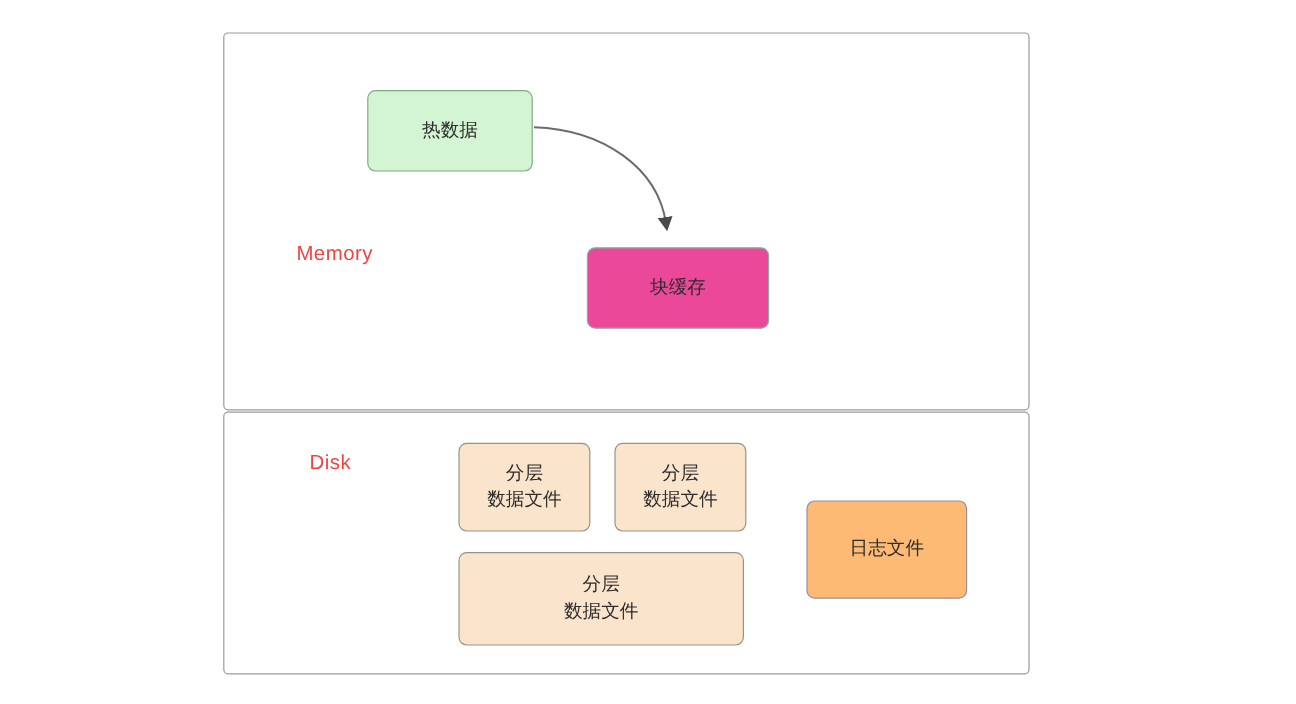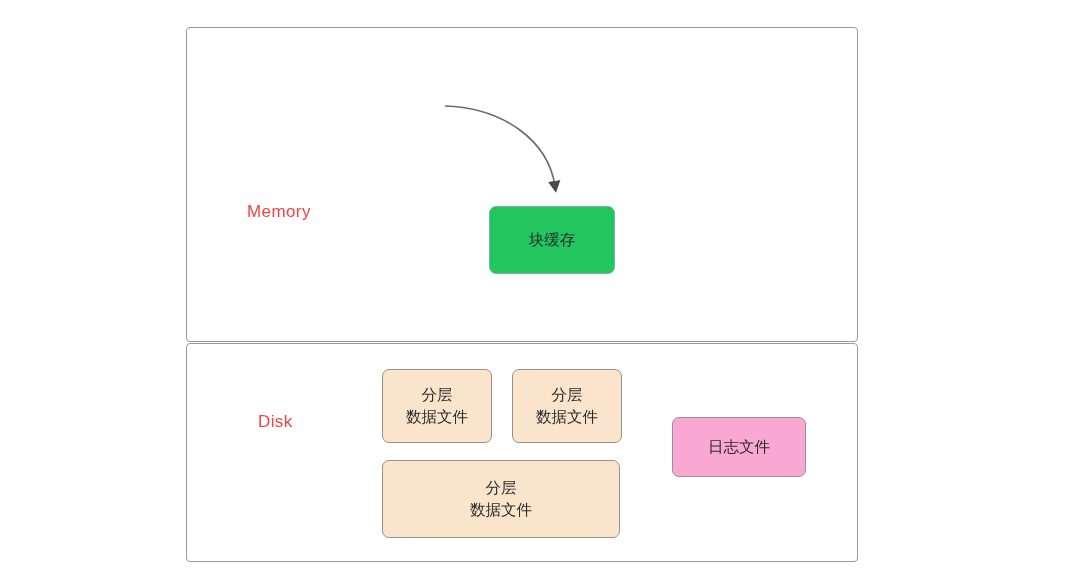--- a/index.html
+++ b/index.html
@@ -152,6 +152,7 @@
     <path id="edge-hot-to-cache" d="M 445,106 C 503,108 548,140 555,186" fill="none" stroke="#6b6b6b" stroke-width="1.6" marker-end="url(#arrowhead)"></path>
   </svg>
 
+  <div class="node" id="node-hot-data">热数据</div>
 
   <div class="node" id="node-block-cache">块缓存</div>
 

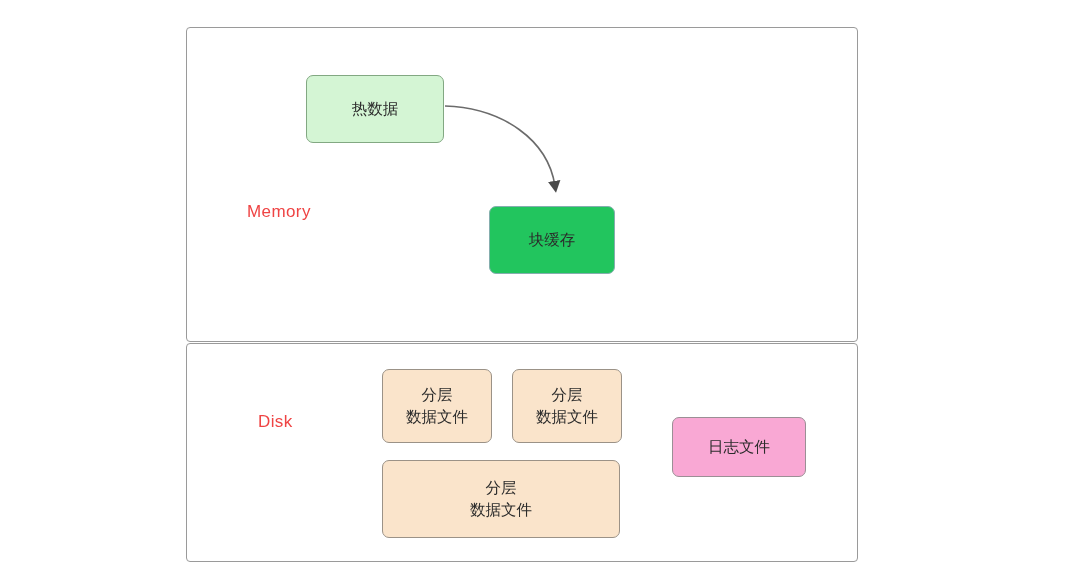--- a/index.html
+++ b/index.html
@@ -84,9 +84,9 @@
   #node-block-cache {
     left: 489px;
     top: 206px;
-    width: 126px;
+    width: 152px;
     height: 68px;
-    background: #22c55e;
+    background: #ec4899;
     border: 1.4px solid #85aeae;
   }
   #node-tiered-1 {

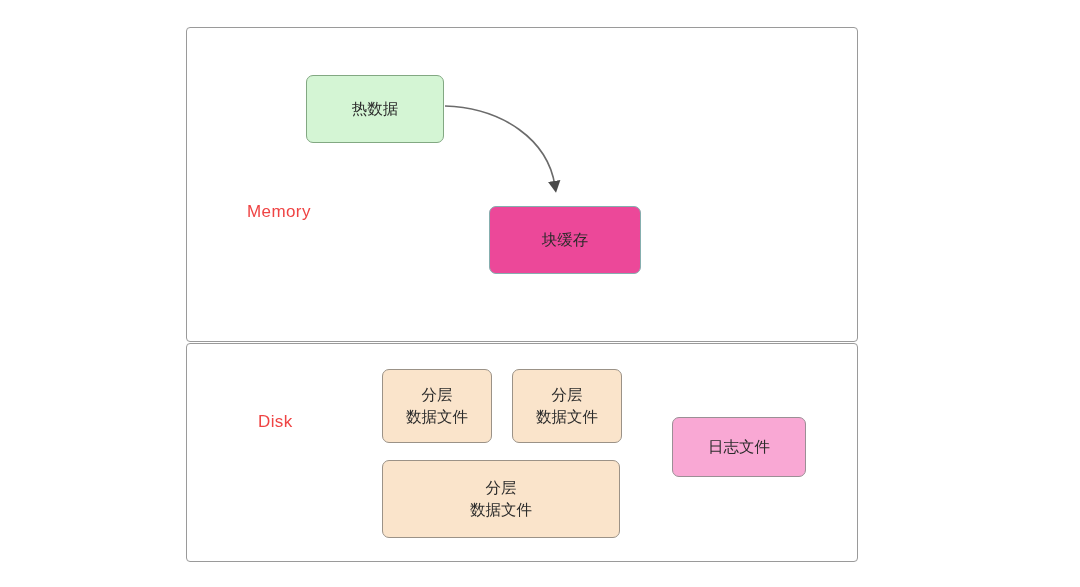--- a/index.html
+++ b/index.html
@@ -54,7 +54,7 @@
   }
   #disk-label {
     left: 258px;
-    top: 412px;
+    top: 376px;
   }
 
   

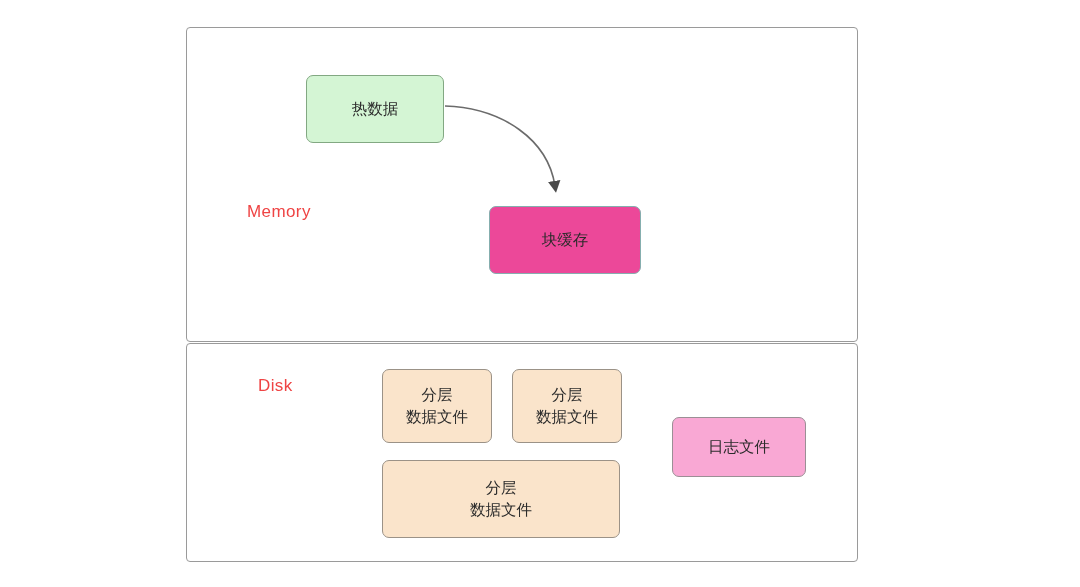--- a/index.html
+++ b/index.html
@@ -117,8 +117,8 @@
     left: 672px;
     top: 417px;
     width: 134px;
-    height: 60px;
-    background: #f9a8d4;
+    height: 82px;
+    background: #fdba74;
     border: 1.4px solid #9b8f95;
   }
 

